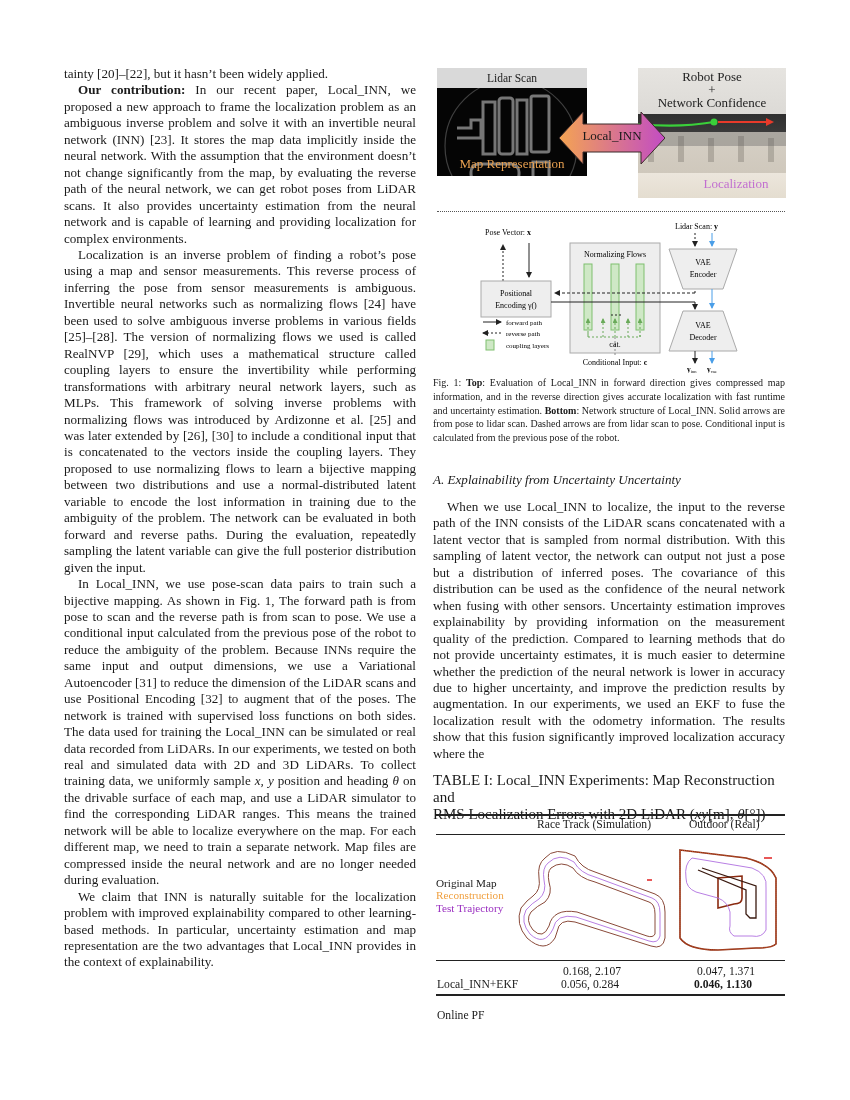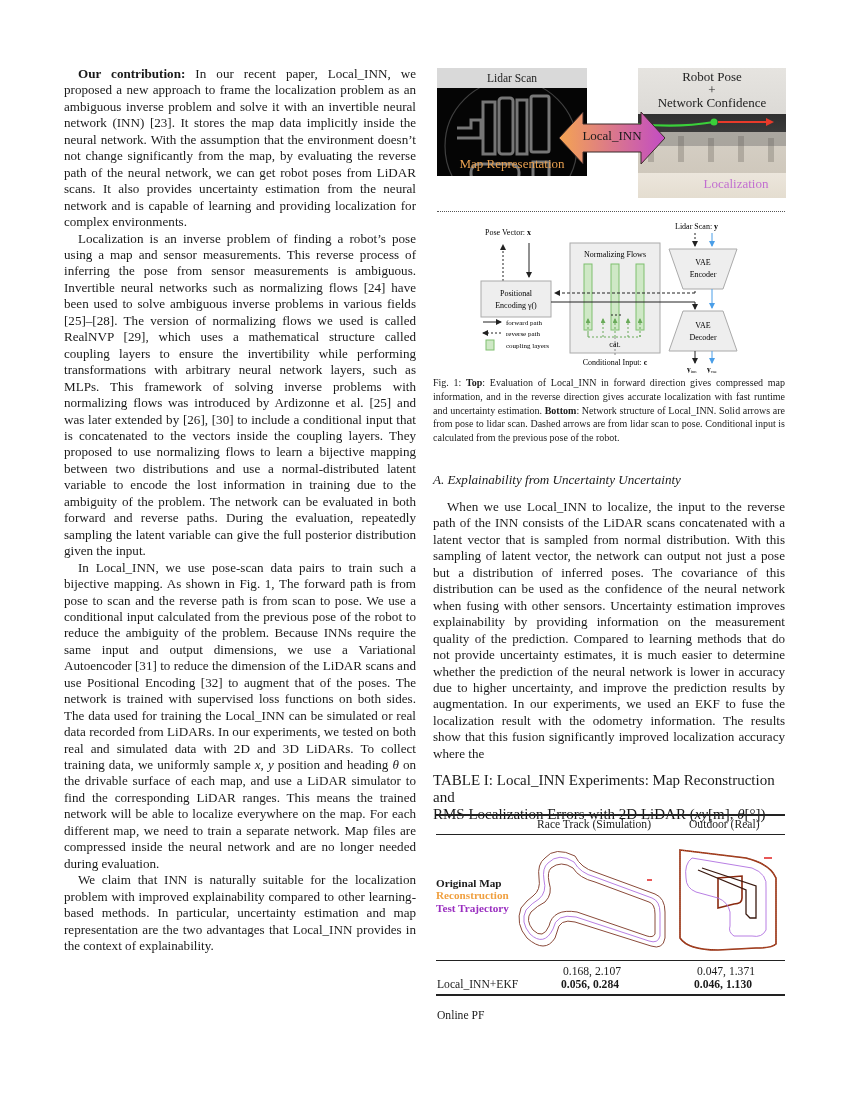--- a/index.html
+++ b/index.html
@@ -44,6 +44,7 @@
 <body>
 
 <div class="col col-left">
+  <p class="para">tainty [20]–[22], but it hasn’t been widely applied.</p>
   <p class="indent"><b>Our contribution:</b><span> In our recent paper, Local_INN, we proposed a new approach to frame the localization problem as an ambiguous inverse problem and solve it with an invertible neural network (INN) [23]. It stores the map data implicitly inside the neural network. With the assumption that the environment doesn’t not change significantly from the map, by evaluating the reverse path of the neural network, we can get robot poses from LiDAR scans. It also provides uncertainty estimation from the neural network and is capable of learning and providing localization for complex environments.</span></p>
   <p class="indent">Localization is an inverse problem of finding a robot’s pose using a map and sensor measurements. This reverse process of inferring the pose from sensor measurements is ambiguous. Invertible neural networks such as normalizing flows [24] have been used to solve ambiguous inverse problems in various fields [25]–[28]. The version of normalizing flows we used is called RealNVP [29], which uses a mathematical structure called coupling layers to ensure the invertibility while performing transformations with arbitrary neural network layers, such as MLPs. This framework of solving inverse problems with normalizing flows was introduced by Ardizonne et al. [25] and was later extended by [26], [30] to include a conditional input that is concatenated to the vectors inside the coupling layers. They proposed to use normalizing flows to learn a bijective mapping between two distributions and use a normal-distributed latent variable to encode the lost information in training due to the ambiguity of the problem. The network can be evaluated in both forward and reverse paths. During the evaluation, repeatedly sampling the latent variable can give the full posterior distribution given the input.</p>
   <p class="indent"><span>In Local_INN, we use pose-scan data pairs to train such a bijective mapping. As shown in Fig. 1, The forward path is from pose to scan and the reverse path is from scan to pose. We use a conditional input calculated from the previous pose of the robot to reduce the ambiguity of the problem. Because INNs require the same input and output dimensions, we use a Variational Autoencoder [31] to reduce the dimension of the LiDAR scans and use Positional Encoding [32] to augment that of the poses. The network is trained with supervised loss functions on both sides. The data used for training the Local_INN can be simulated or real data recorded from LiDARs. In our experiments, we tested on both real and simulated data with 2D and 3D LiDARs. To collect training data, we uniformly sample </span><i>x, y</i><span> position and heading </span><i>θ</i><span> on the drivable surface of each map, and use a LiDAR simulator to find the corresponding LiDAR ranges. This means the trained network will be able to localize everywhere on the map. For each different map, we need to train a separate network. Map files are compressed inside the neural network and are no longer needed during evaluation.</span></p>

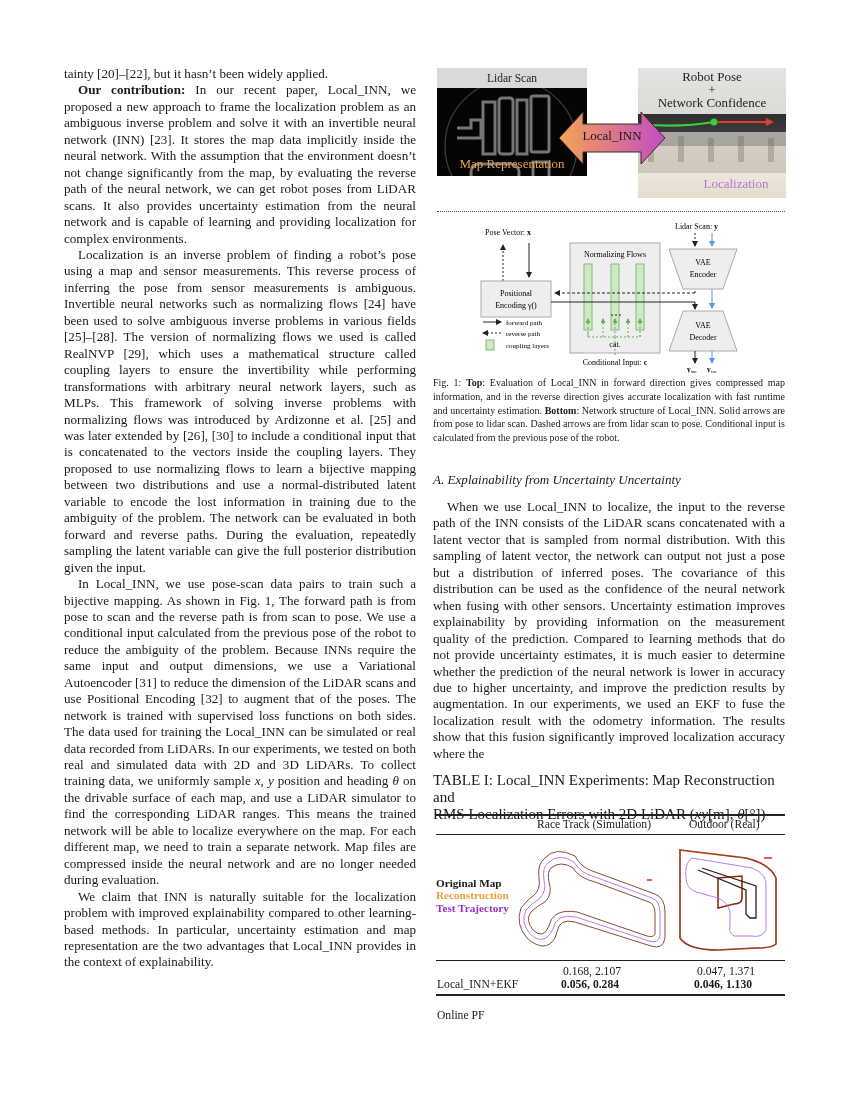--- a/index.html
+++ b/index.html
@@ -38,7 +38,7 @@
   .table-caption { position: absolute; left: 433px; top: 772px; width: 352px; font-size: 15px; line-height: 17px; }
   .rule { position: absolute; left: 436px; width: 349px; background: #222; }
   .tbl-text { position: absolute; font-size: 11.6px; line-height: 13px; white-space: nowrap; }
-  .legend-text { position: absolute; left: 436px; font-size: 11.2px; line-height: 13px; font-weight: bold; }
+  .legend-text { position: absolute; left: 436px; font-size: 11.2px; line-height: 13px; }
 </style>
 </head>
 <body>

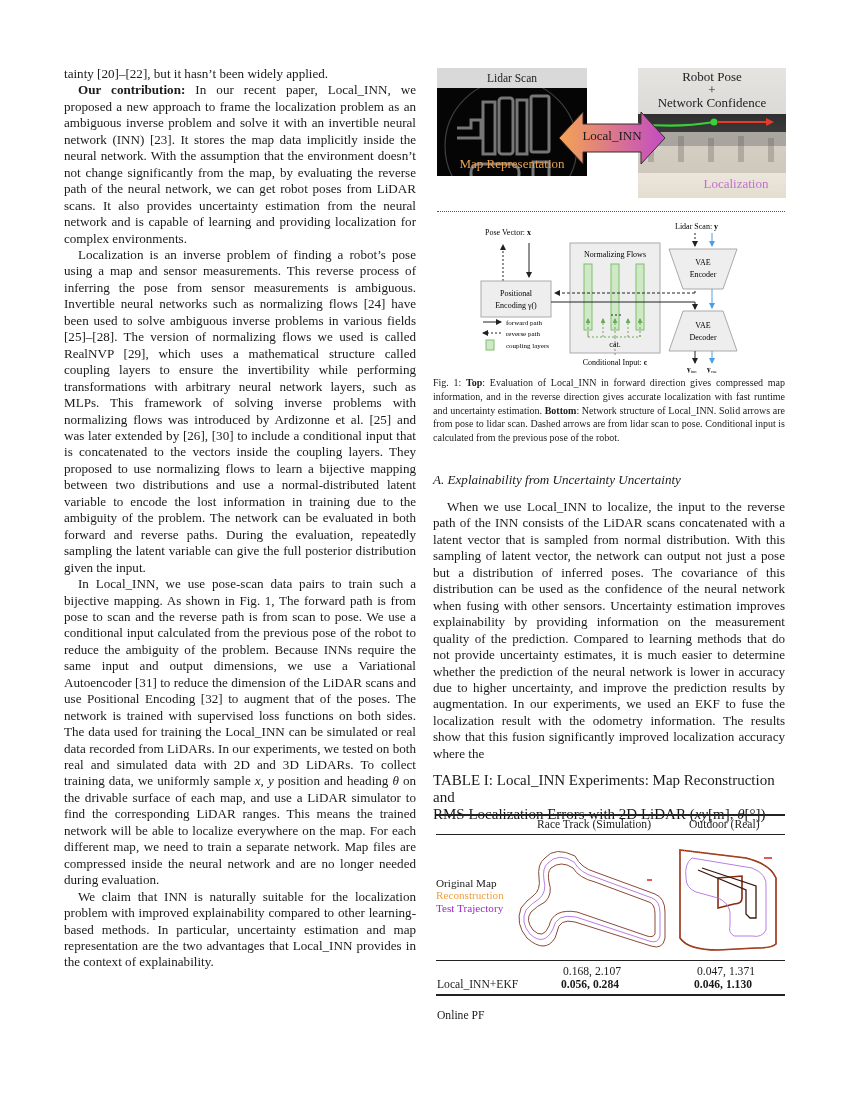--- a/index.html
+++ b/index.html
@@ -213,7 +213,7 @@
 <div class="tbl-text" style="left:563px;top:965px;">0.168, 2.107</div>
 <div class="tbl-text" style="left:697px;top:965px;">0.047, 1.371</div>
 <div class="tbl-text" style="left:437px;top:978px;">Local_INN+EKF</div>
-<div class="tbl-text" style="left:561px;top:978px;font-weight:bold;">0.056, 0.284</div>
+<div class="tbl-text" style="left:561px;top:978px;font-weight:normal;">0.056, 0.284</div>
 <div class="tbl-text" style="left:694px;top:978px;font-weight:bold;">0.046, 1.130</div>
 <div class="rule" style="top:994px;height:1.5px;"></div>
 

